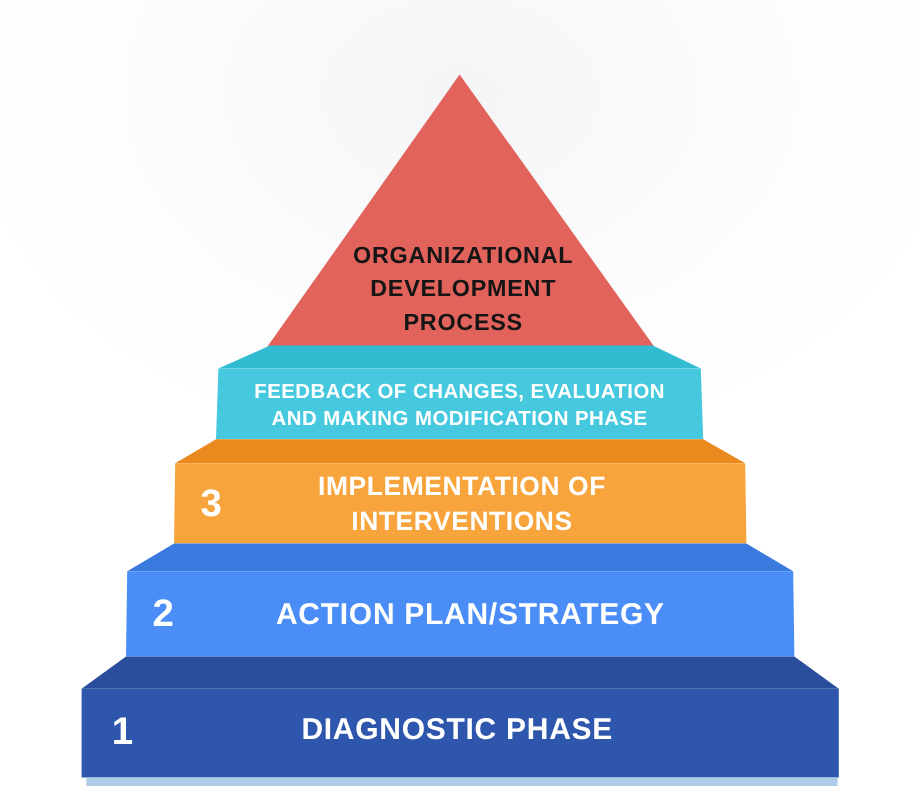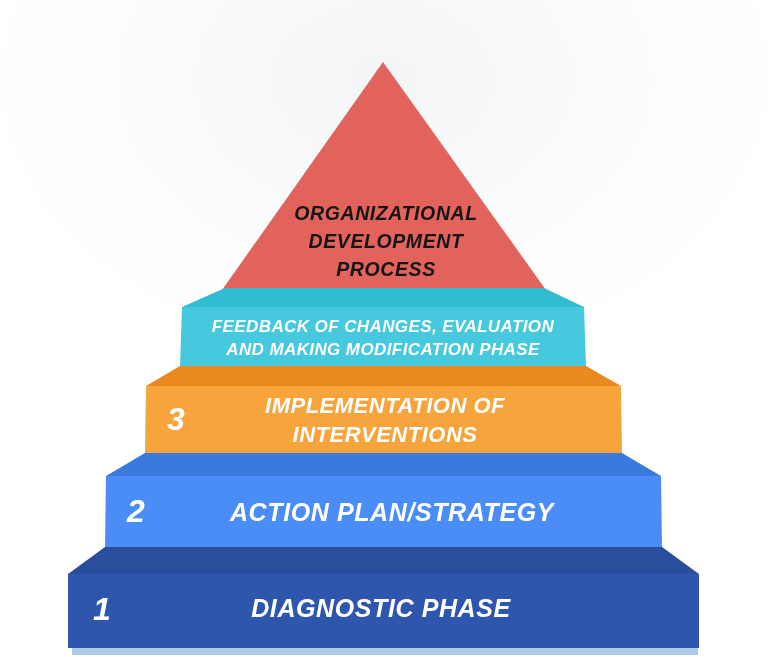--- a/index.html
+++ b/index.html
@@ -11,7 +11,6 @@
     overflow: hidden;
     background: radial-gradient(ellipse 420px 300px at 50% 12%, #f3f5f7 0%, #fdfdfe 70%, #ffffff 100%);
     font-family: "Liberation Sans", sans-serif;
-    font-style: italic;
   }
   svg { display: block; }
   text {

